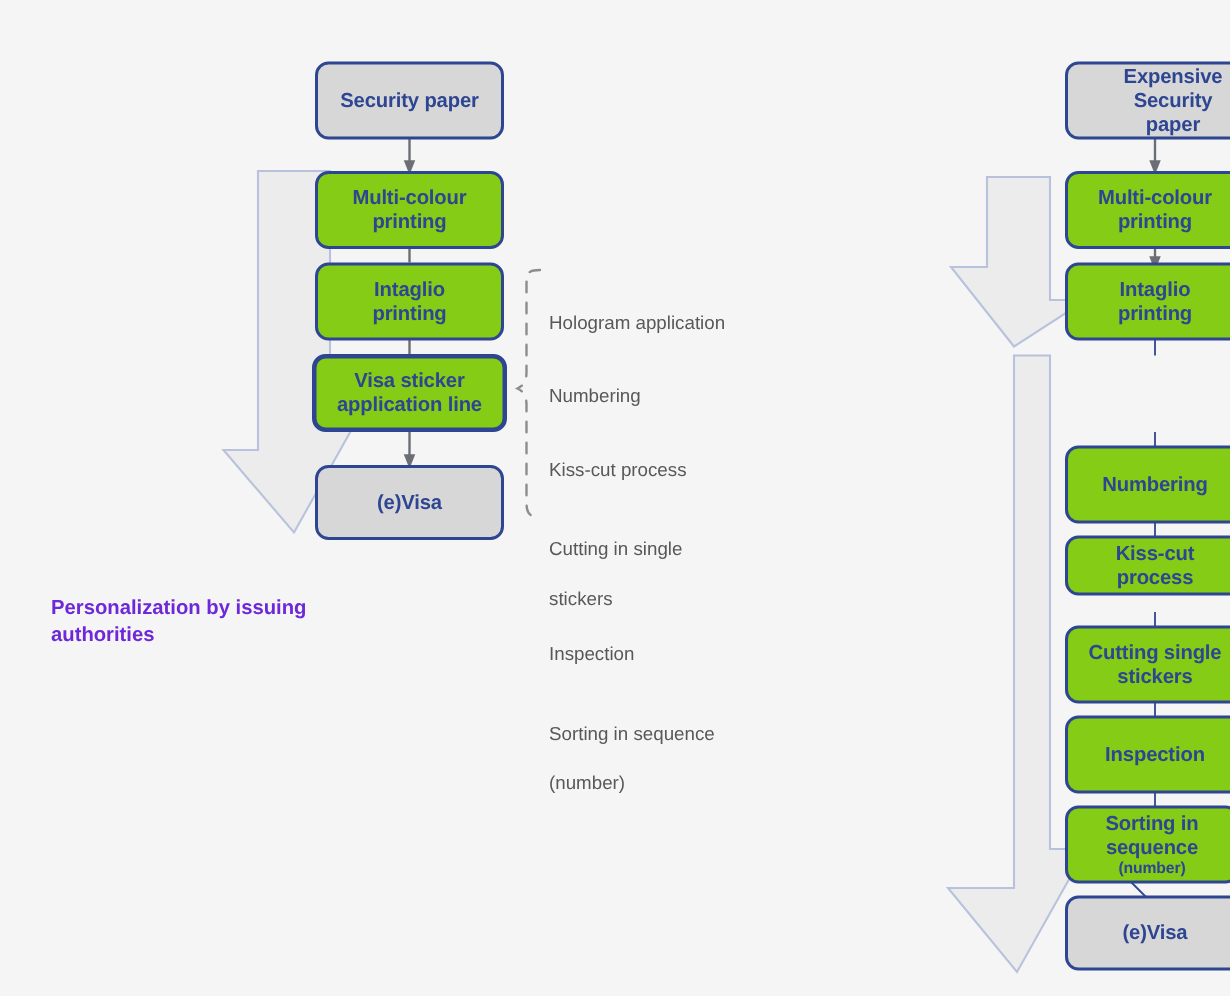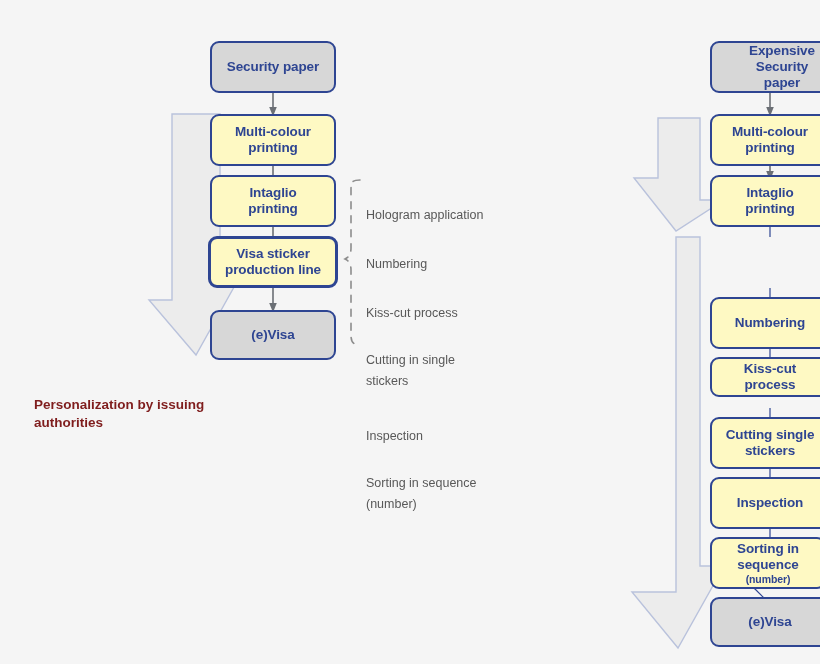--- a/index.html
+++ b/index.html
@@ -33,7 +33,7 @@
     box-sizing: border-box;
     border: 2px solid #2e4592;
     border-radius: 9px;
-    background: #fef9c3;
+    background: #84cc16;
     color: #2e4592;
     font-weight: bold;
     font-size: 13.5px;

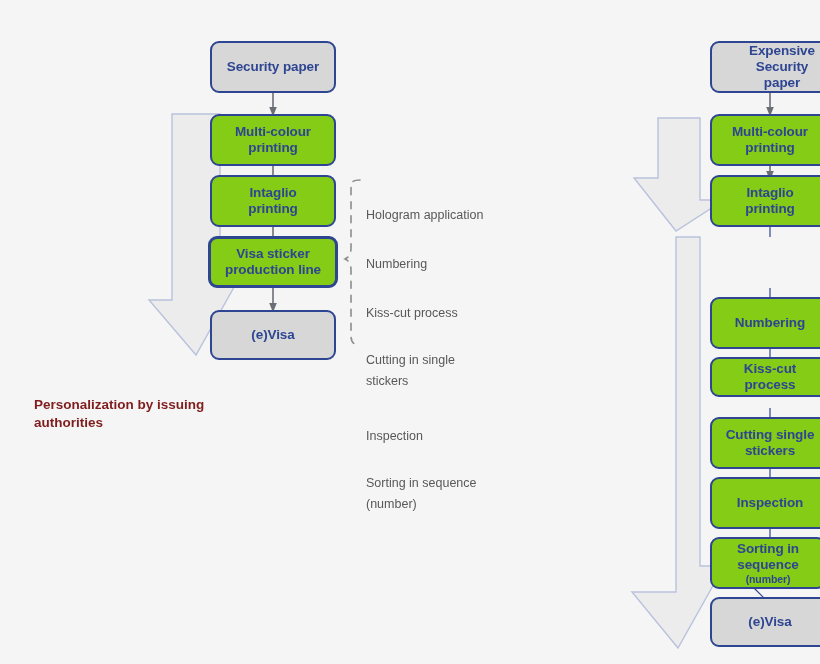--- a/index.html
+++ b/index.html
@@ -136,7 +136,7 @@
 
   <div class="node thick" style="left:184px; top:236px; width:130px; height:52px;">
     <span style="white-space: pre-line;">Visa sticker
-production line</span>
+application line</span>
   </div>
 
   <div class="node shaded" style="left:186px; top:310px; width:126px; height:50px;">

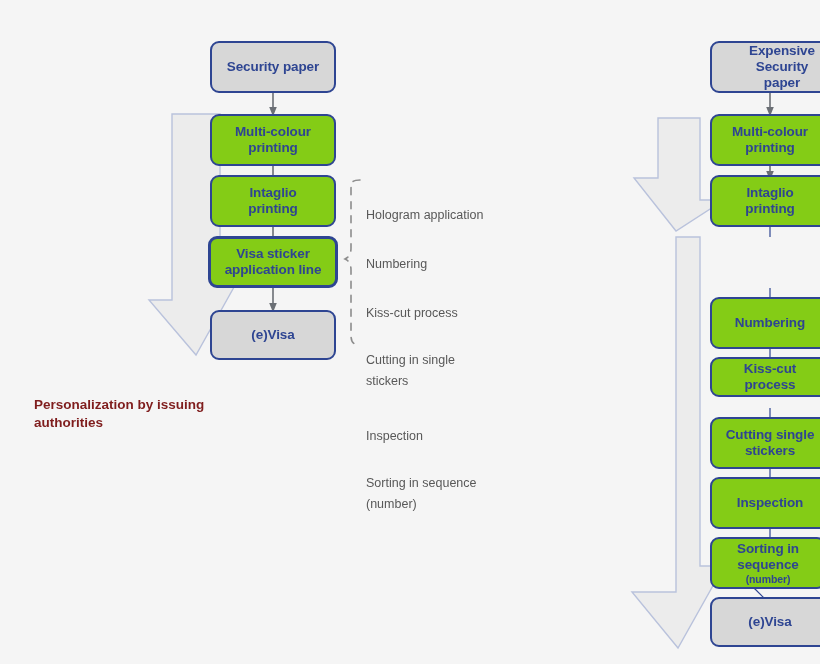--- a/index.html
+++ b/index.html
@@ -70,7 +70,7 @@
   }
   .brace-item.two-line {
     height: 49.2px;
-    line-height: 21px;
+    line-height: 33px;
   }
   .caption {
     position: absolute;

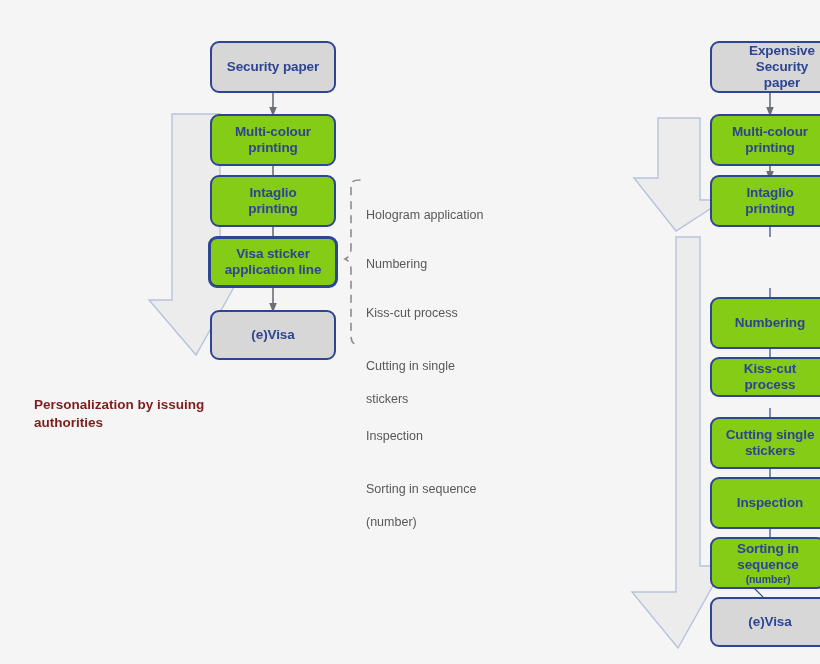--- a/index.html
+++ b/index.html
@@ -74,7 +74,7 @@
   }
   .caption {
     position: absolute;
-    color: #7f1d1d;
+    color: #6d28d9;
     font-size: 13.5px;
     line-height: 18px;
     font-weight: bold;

